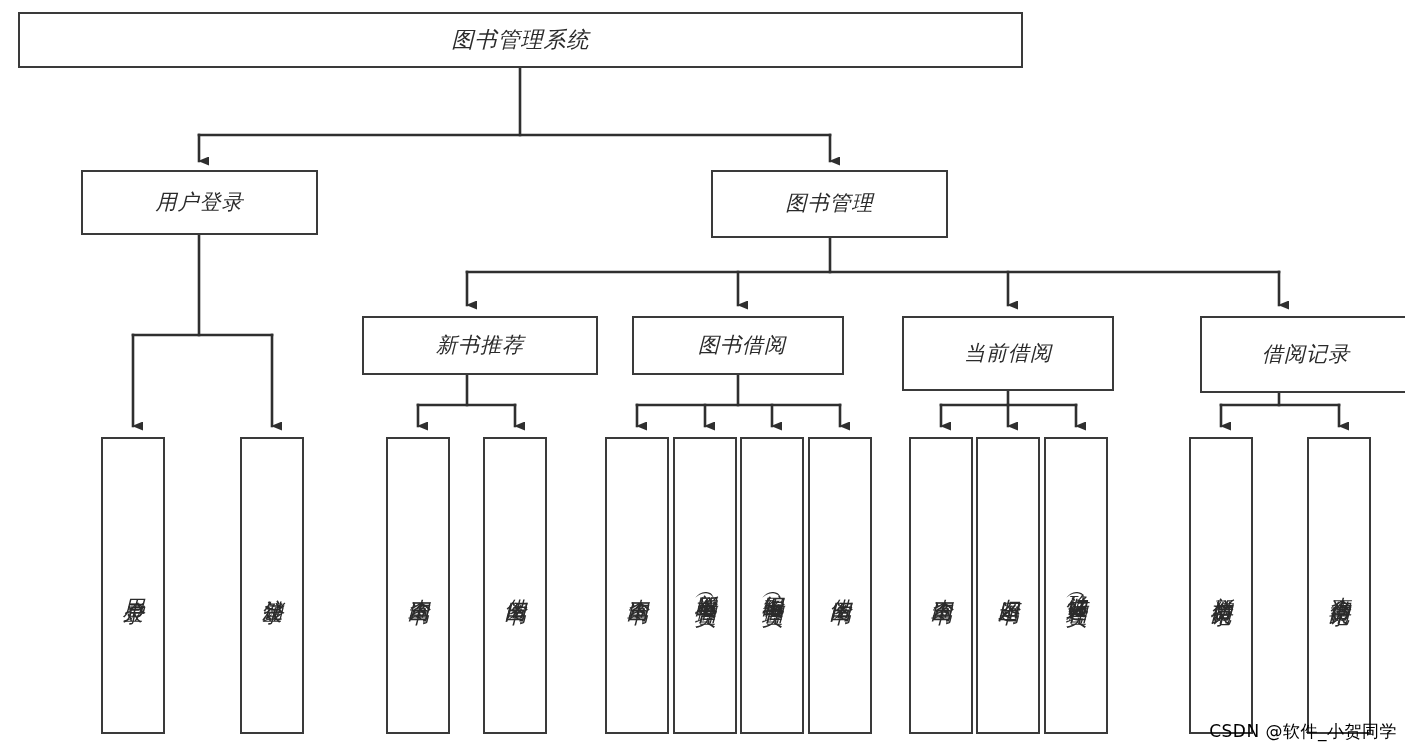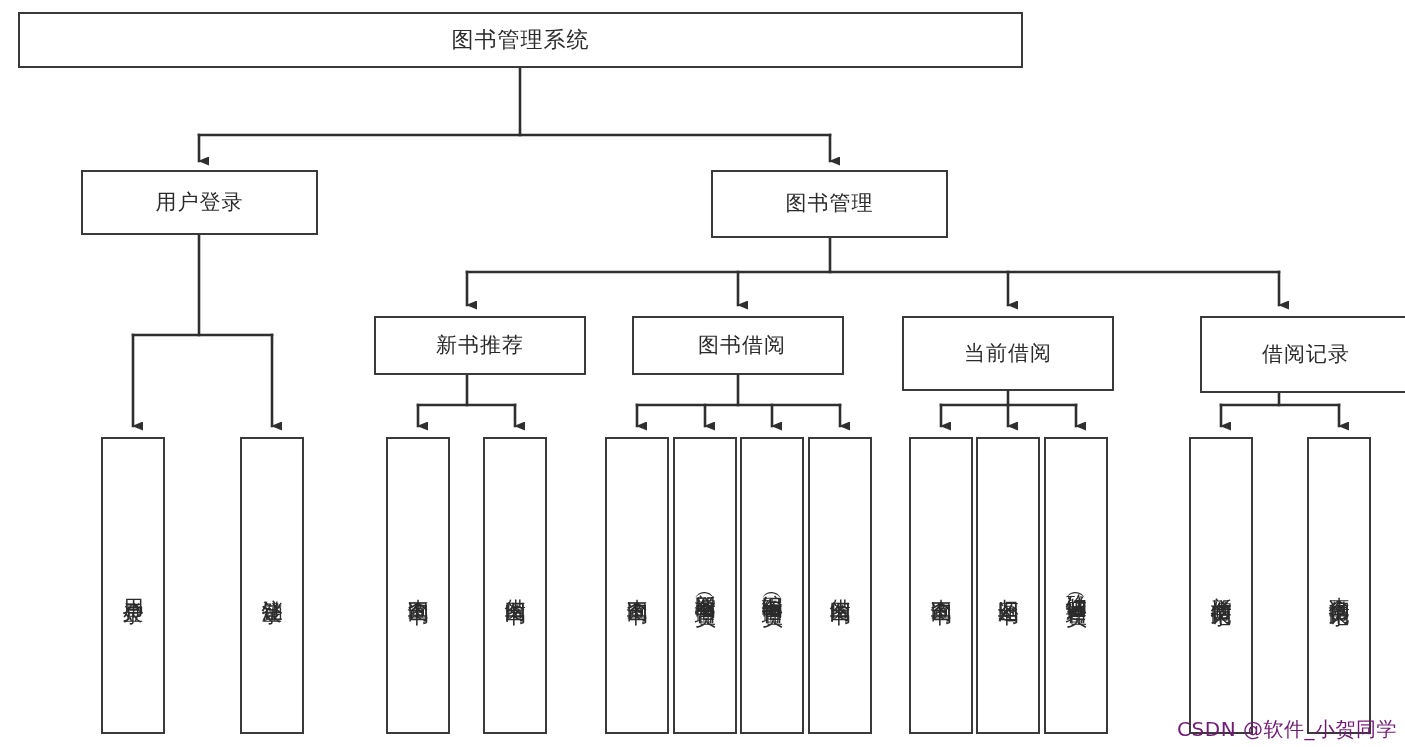--- a/index.html
+++ b/index.html
@@ -36,6 +36,7 @@
     justify-content: center;
     color: #2b2b2b;
     z-index: 2;
+    font-style: italic;
   }
   .node-h {
     font-size: 21px;

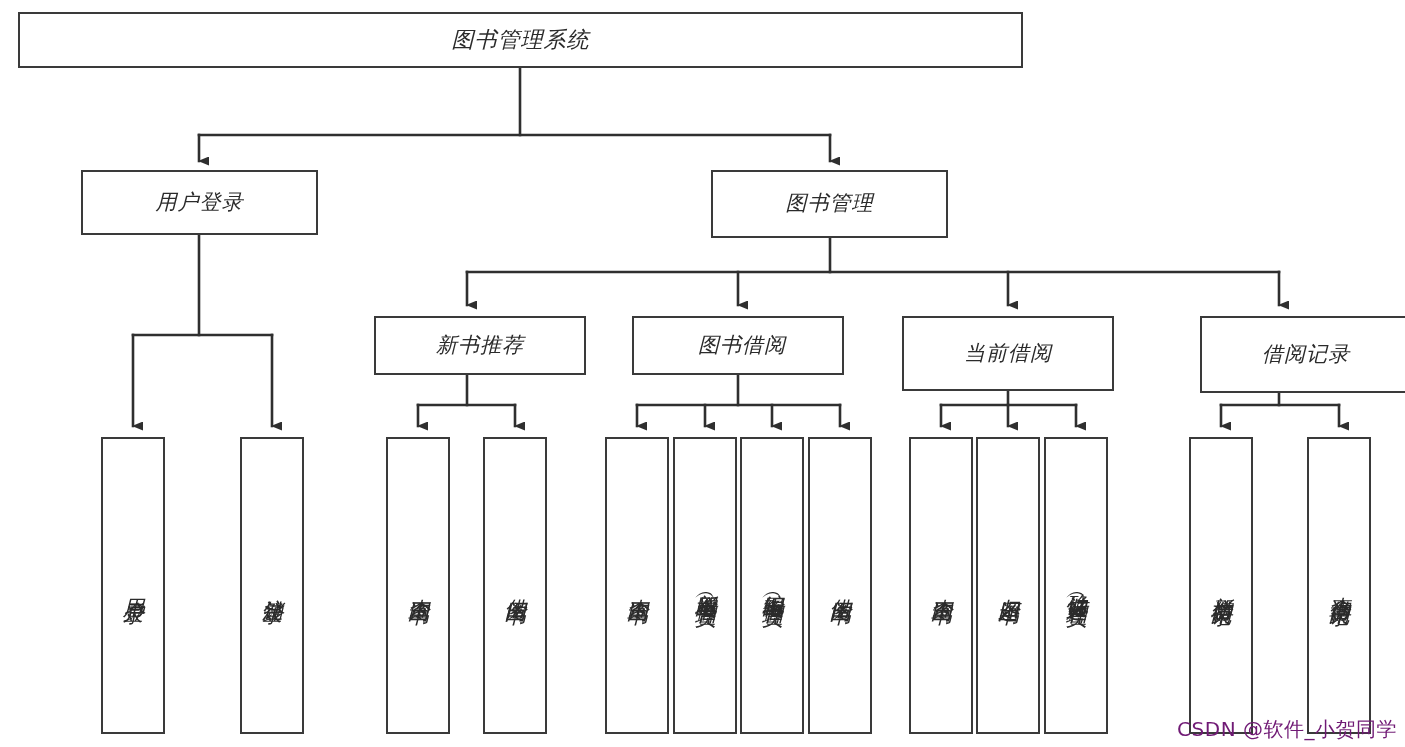--- a/index.html
+++ b/index.html
@@ -134,7 +134,7 @@
   <div class="node node-h" style="left:81px; top:170px; width:237px; height:65px;">用户登录</div>
   <div class="node node-h" style="left:711px; top:170px; width:237px; height:68px;">图书管理</div>
 
-  <div class="node node-h" style="left:374px; top:316px; width:212px; height:59px;">新书推荐</div>
+  <div class="node node-h" style="left:362px; top:316px; width:236px; height:59px;">新书推荐</div>
   <div class="node node-h" style="left:632px; top:316px; width:212px; height:59px;padding-left:8px;">图书借阅</div>
   <div class="node node-h" style="left:902px; top:316px; width:212px; height:75px;">当前借阅</div>
   <div class="node node-h" style="left:1172px; top:316px; width:212px; height:77px;margin-left:28px;">借阅记录</div>

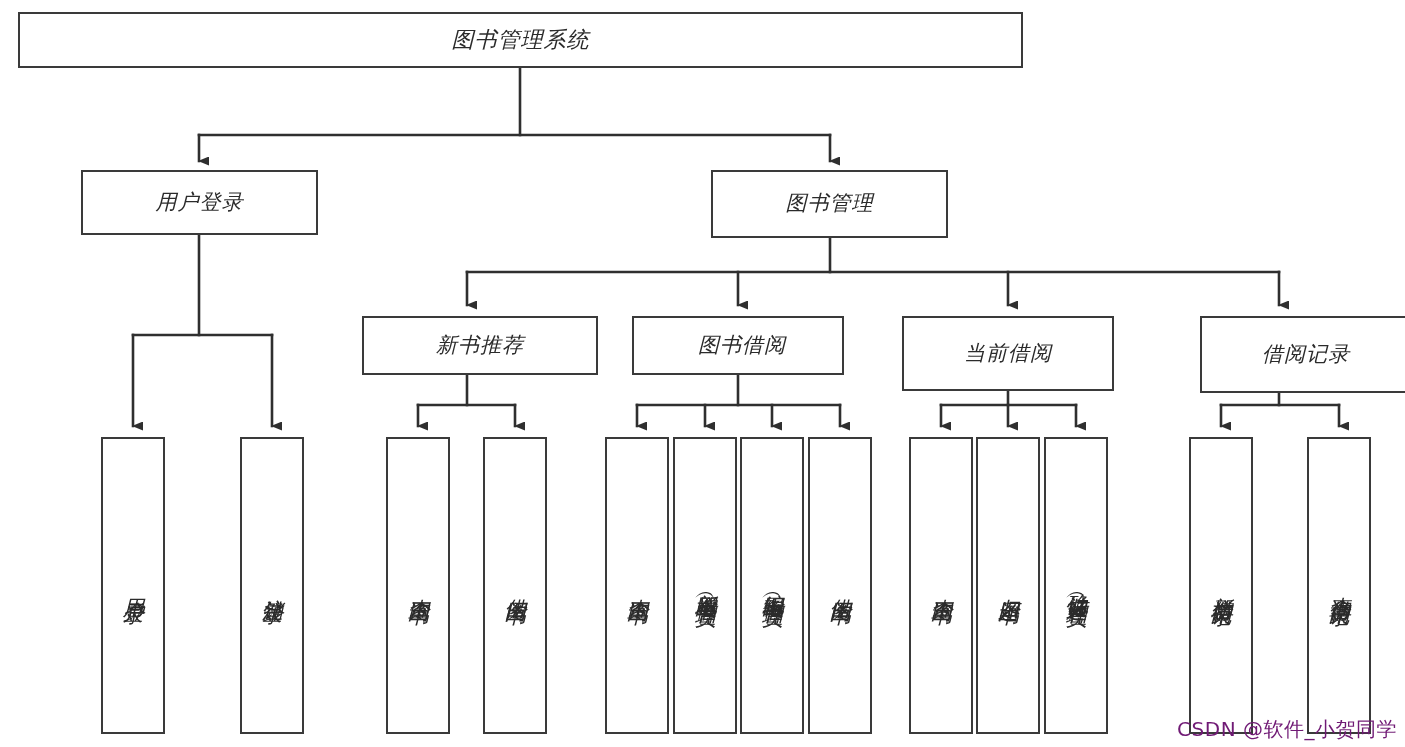--- a/index.html
+++ b/index.html
@@ -67,8 +67,8 @@
     position: absolute;
     right: 8px;
     bottom: 4px;
-    font-size: 20px;
-    color: #701a75;
+    font-size: 17px;
+    color: #000000;
     letter-spacing: 0.5px;
     z-index: 5;
     white-space: nowrap;

